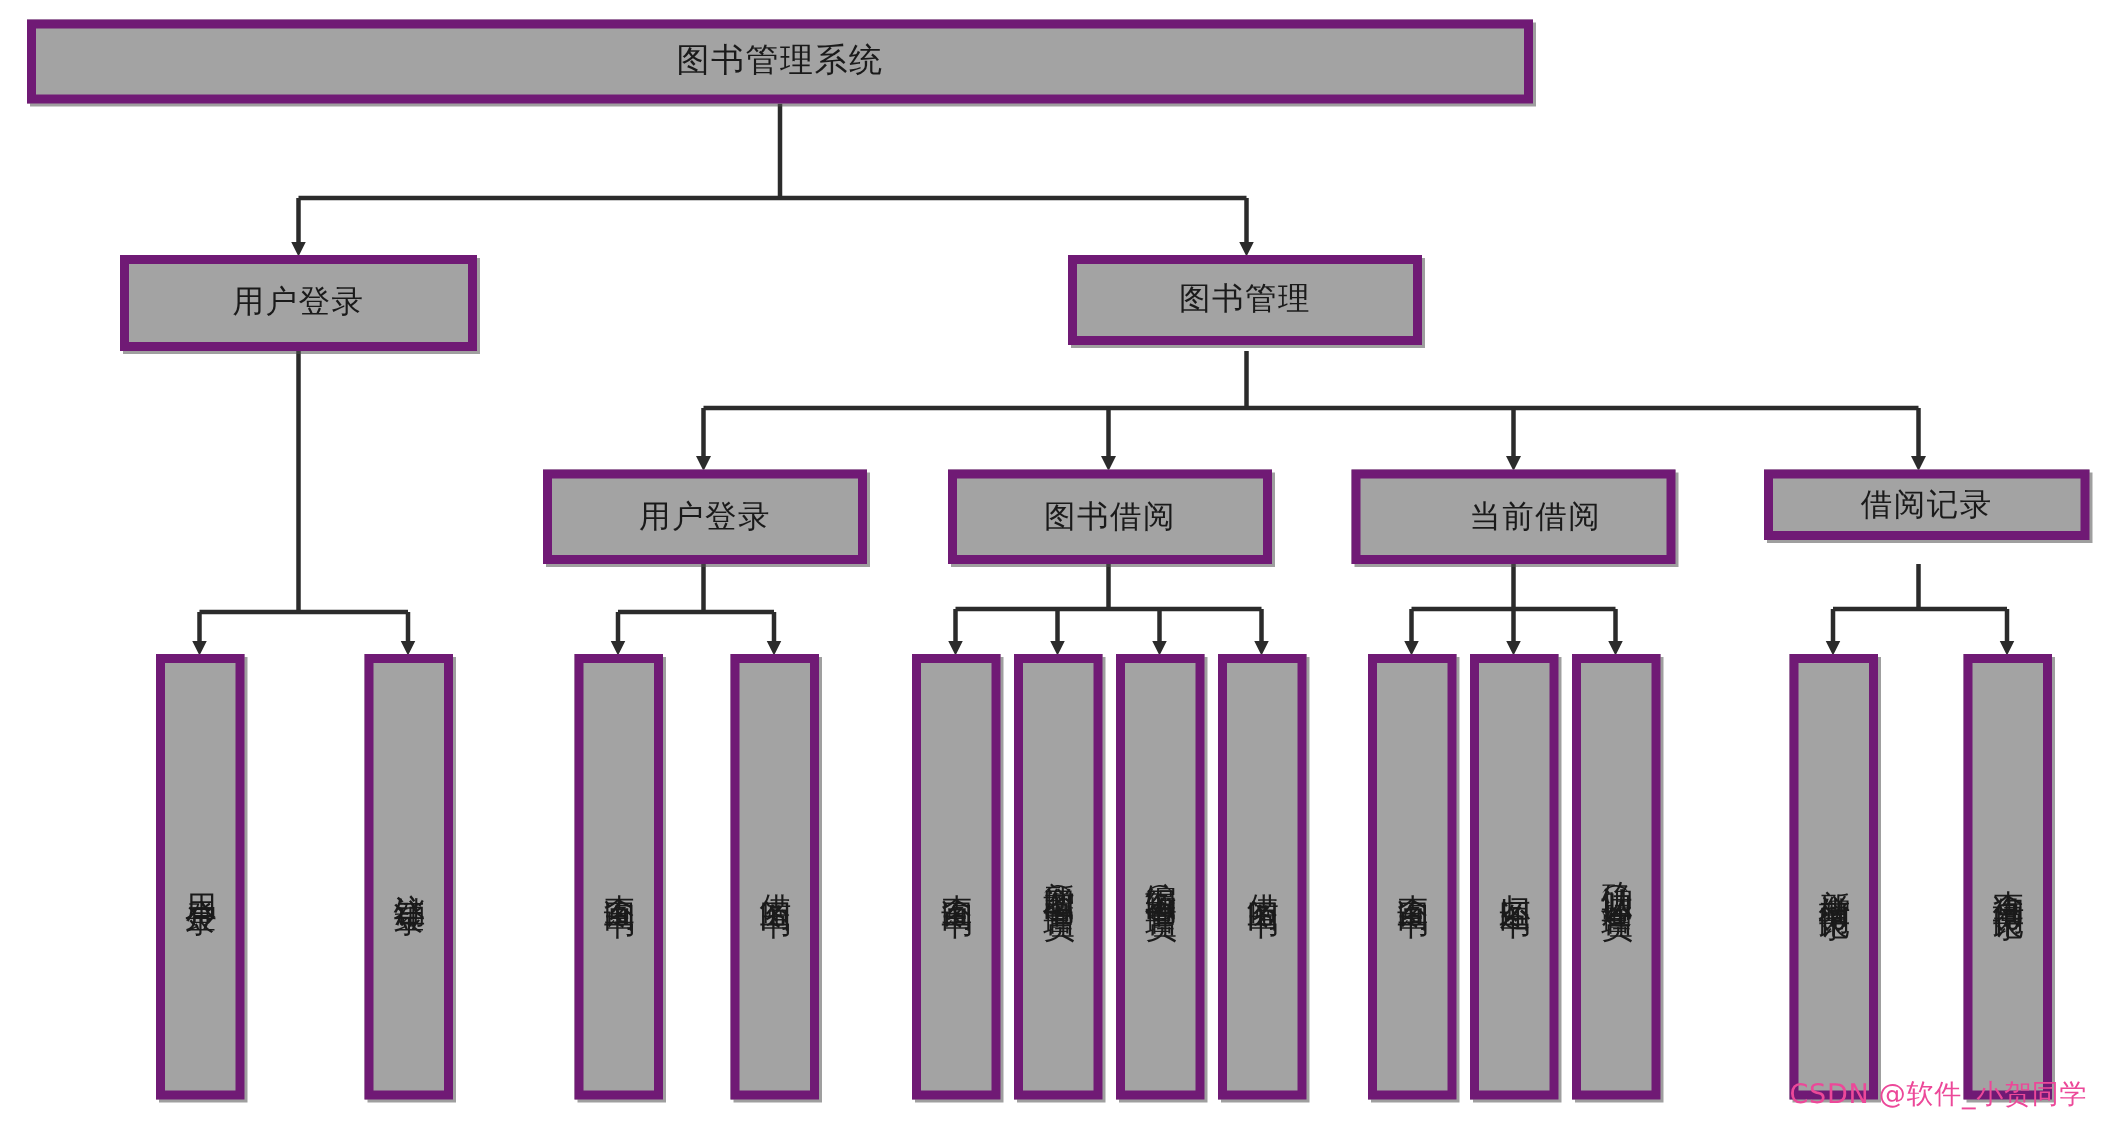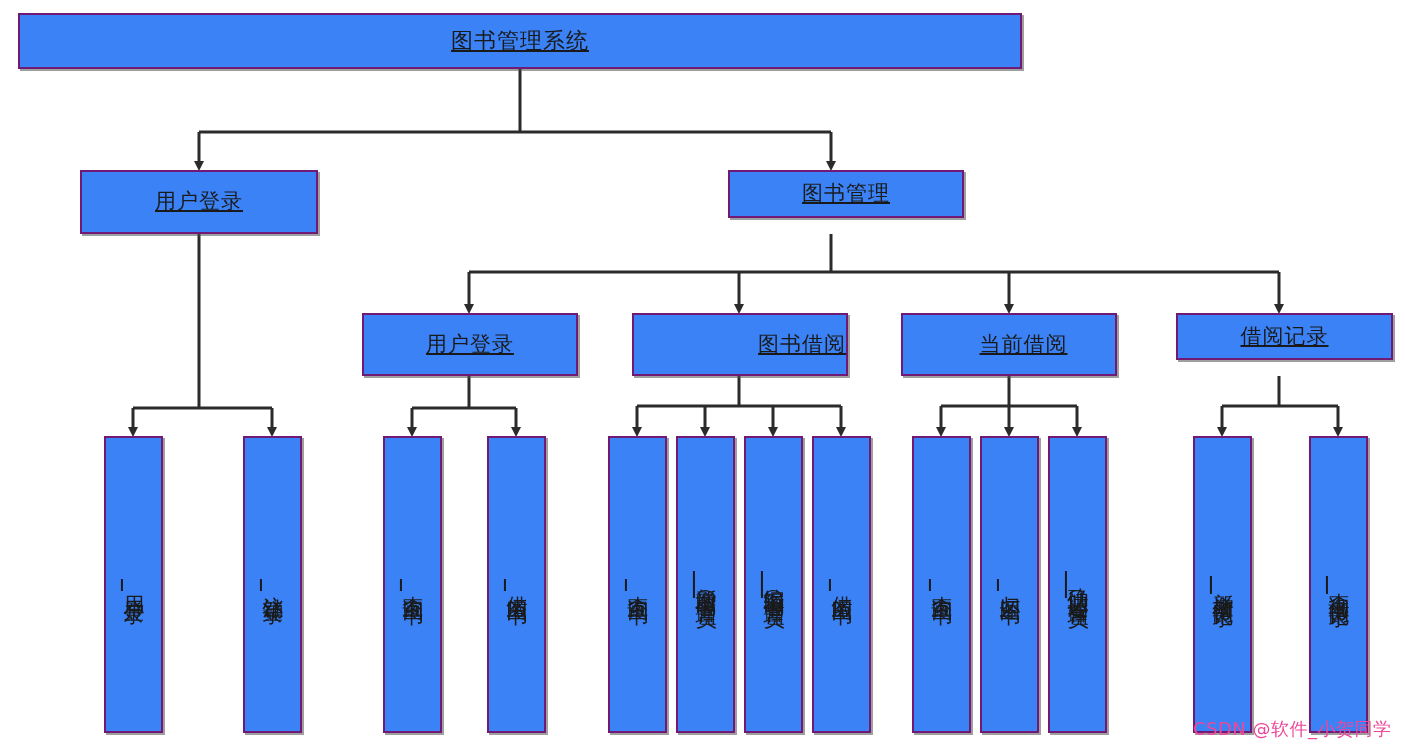--- a/index.html
+++ b/index.html
@@ -30,13 +30,12 @@
   .node {
     position: absolute;
     box-sizing: border-box;
-    background: #3b82f6;
-    border: 2px solid #701a75;
+    background: #a3a3a3;
+    border: 6px solid #701a75;
     display: flex;
     align-items: center;
     justify-content: center;
     box-shadow: 2px 2px 0 rgba(80,80,80,0.55);
-    text-decoration: underline;
   }
   .node .label {
     display: block;

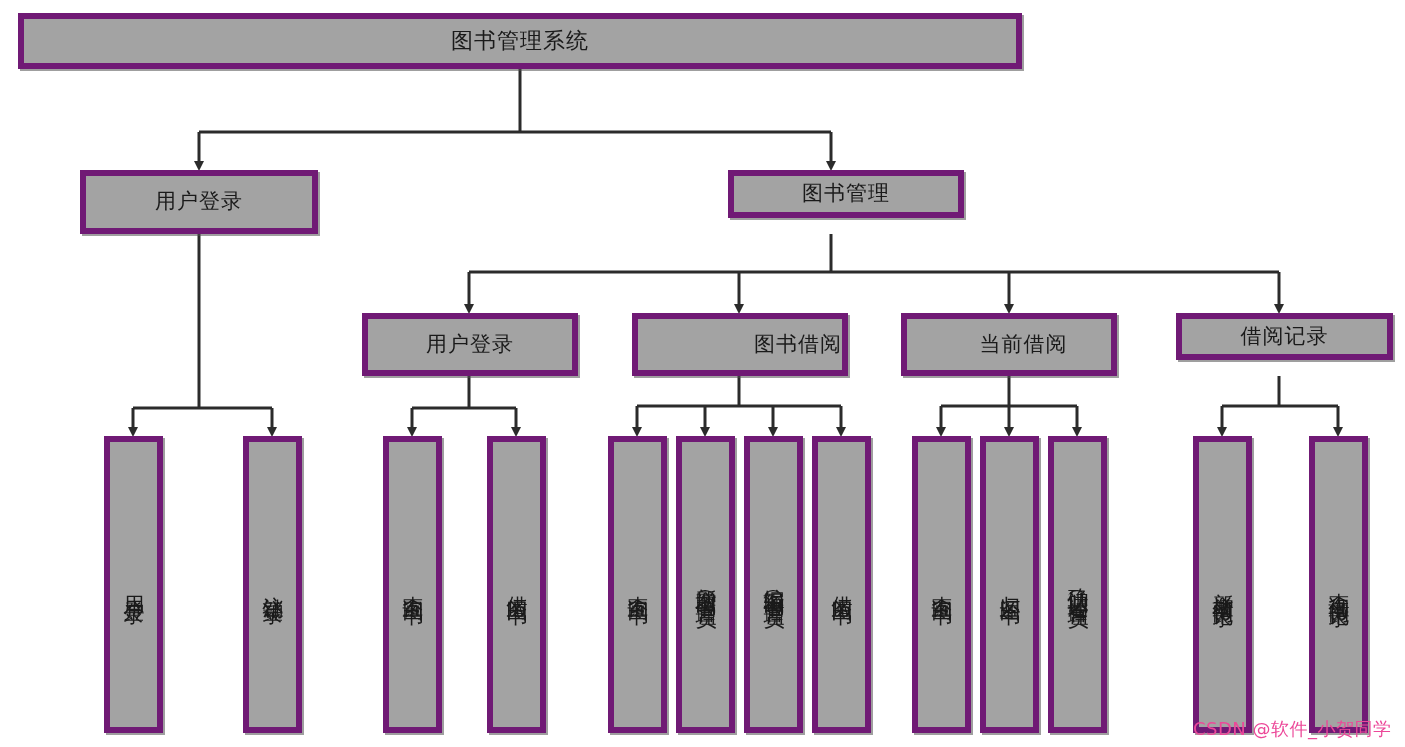--- a/index.html
+++ b/index.html
@@ -138,7 +138,7 @@
   <div class="node horiz" style="left:80px; top:170px; width:238px; height:64px;">
     <span class="label">用户登录</span>
   </div>
-  <div class="node horiz" style="left:728px; top:170px; width:236px; height:48px;">
+  <div class="node horiz" style="left:712px; top:170px; width:236px; height:60px;">
     <span class="label">图书管理</span>
   </div>
 

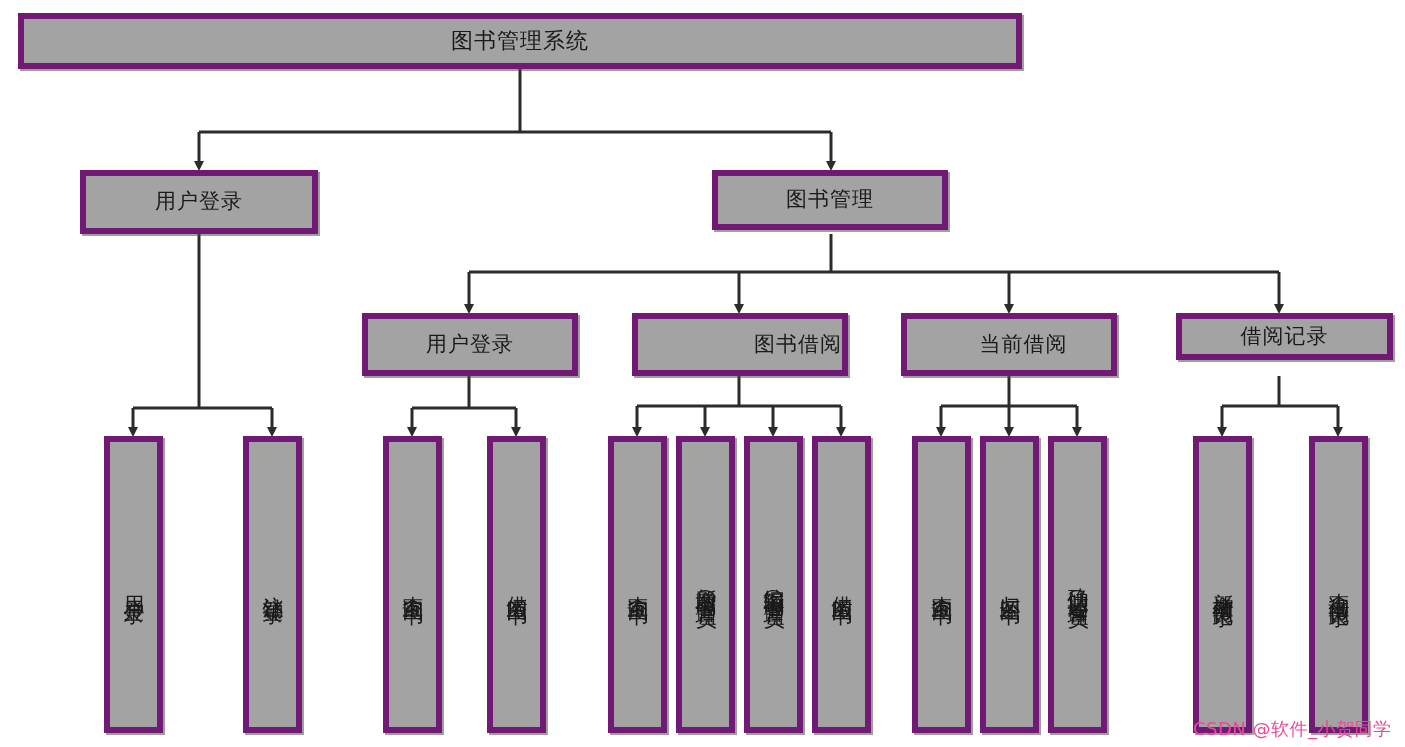--- a/index.html
+++ b/index.html
@@ -145,7 +145,7 @@
   <div class="node horiz" style="left:362px; top:313px; width:216px; height:63px;">
     <span class="label">用户登录</span>
   </div>
-  <div class="node horiz" style="left:632px; top:313px; width:216px; height:63px;justify-content:flex-end;">
+  <div class="node horiz" style="left:632px; top:313px; width:216px; height:63px;">
     <span class="label">图书借阅</span>
   </div>
   <div class="node horiz" style="left:901px; top:313px; width:216px; height:63px;padding-left:29px;">

